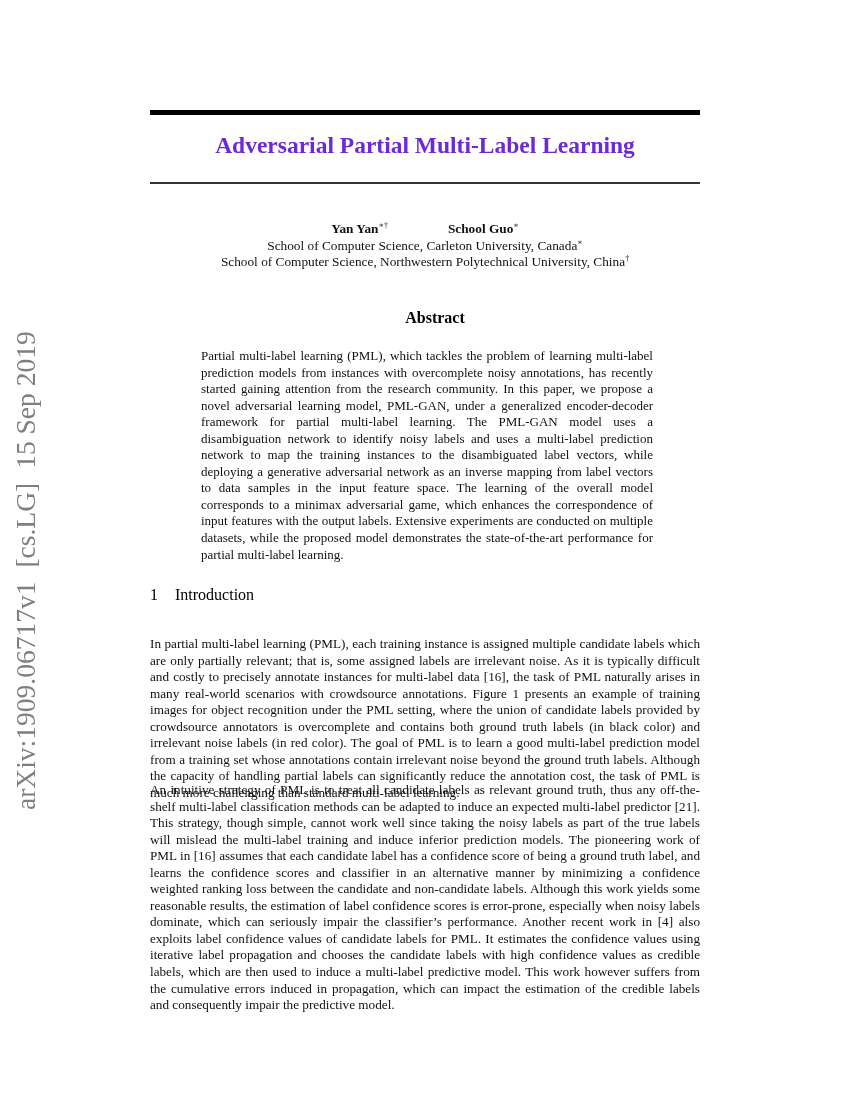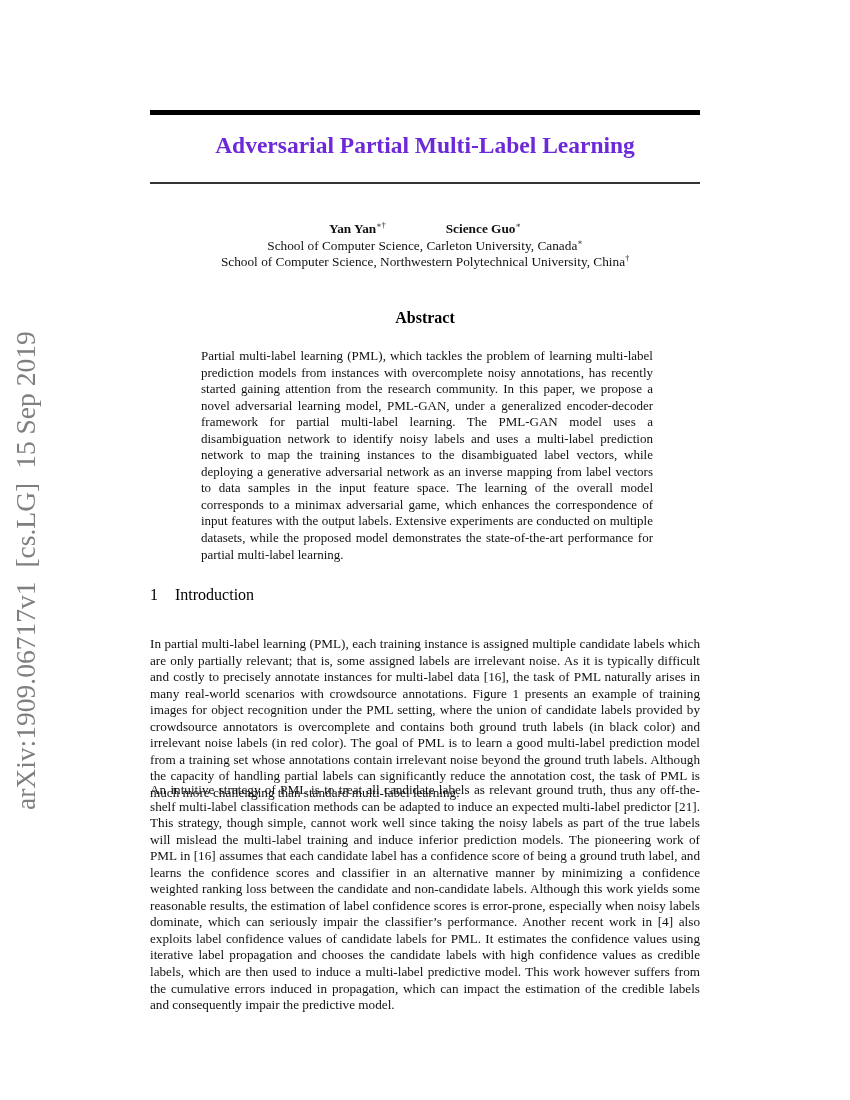--- a/index.html
+++ b/index.html
@@ -62,7 +62,7 @@
 
 <div class="authors">
   <div class="names">
-    <span>Yan Yan</span><sup>∗†</sup><span class="gap"></span><span>Science Guo</span><sup>∗</sup>
+    <span>Yan Yan</span><sup>∗†</sup><span class="gap"></span><span>School Guo</span><sup>∗</sup>
   </div>
   <div><span>School of Computer Science, Carleton University, Canada</span><sup>∗</sup></div>
   <div><span>School of Computer Science, Northwestern Polytechnical University, China</span><sup>†</sup></div>

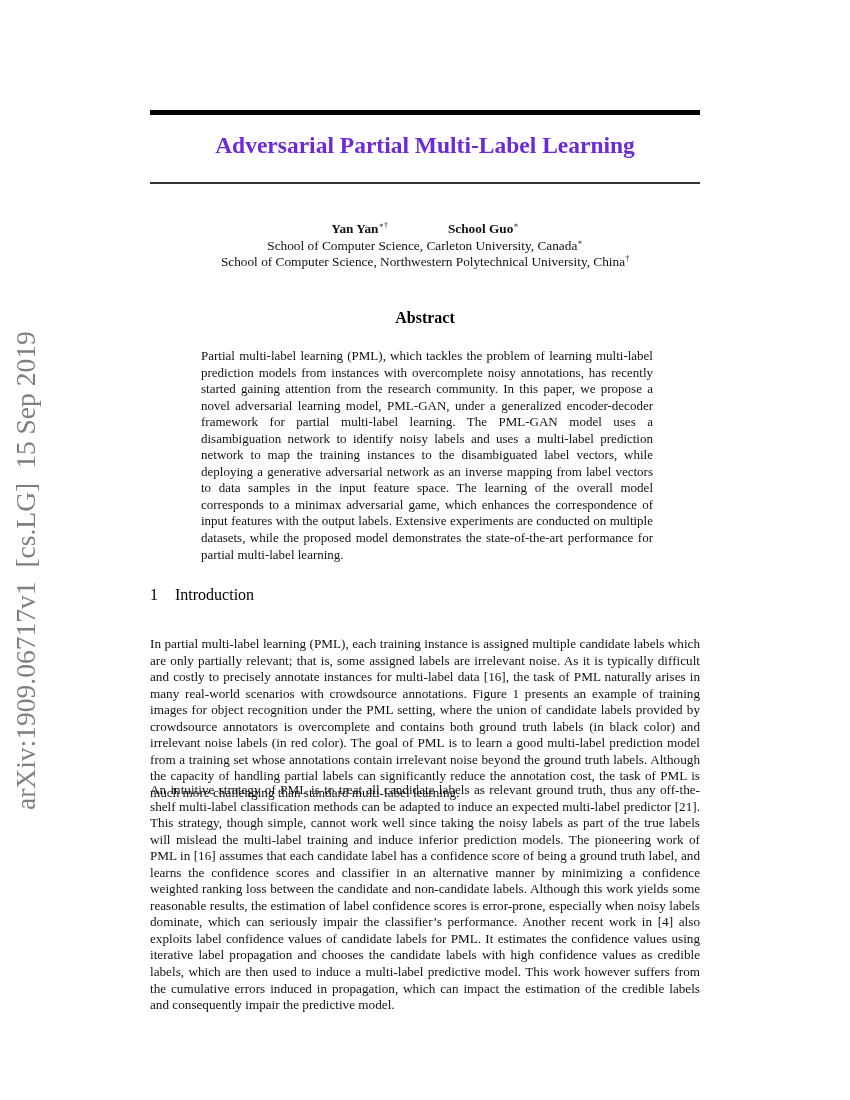--- a/index.html
+++ b/index.html
@@ -26,7 +26,7 @@
     .authors .names span.gap { display: inline-block; width: 60px; }
     .authors sup { font-size: 8px; font-weight: normal; vertical-align: 5px; line-height: 0; }
     .abstract-head {
-      position: absolute; left: 150px; top: 309px; width: 550px; text-align: center;
+      position: absolute; left: 160px; top: 309px; width: 550px; text-align: center;
       font-weight: bold; font-size: 16px; color: #000;
     }
     .abstract-body {

